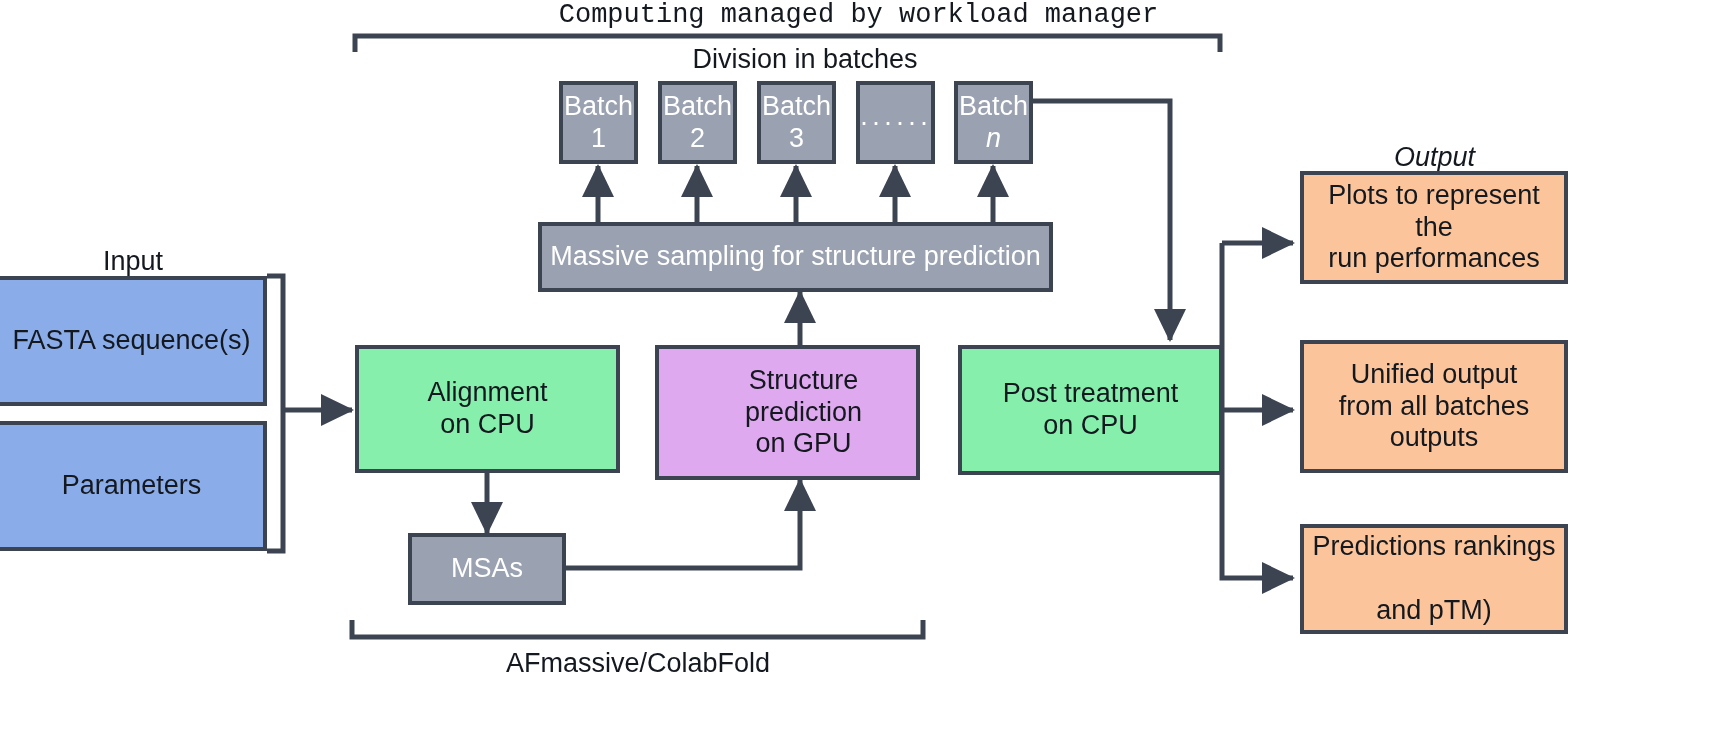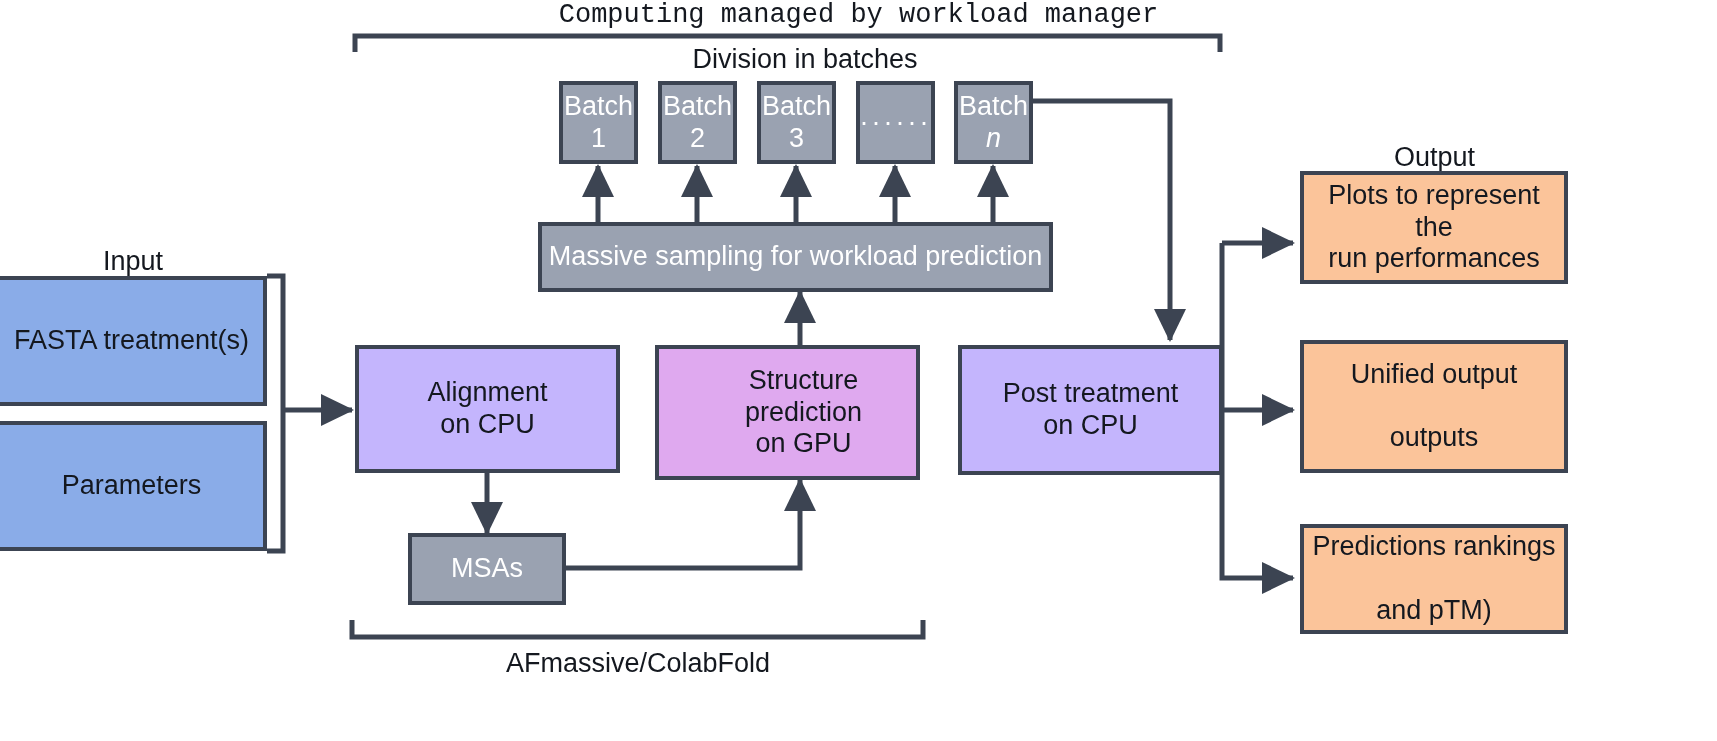--- a/index.html
+++ b/index.html
@@ -69,7 +69,7 @@
 
   <div class="caption" style="left:0px; top:246px; width:266px;">Input</div>
 
-  <div class="caption" style="left:1302px; top:142px; width:265px;">Output</div>
+  <div class="caption" style="left:1302px; top:142px; width:265px;font-style:italic;">Output</div>
 
   <div class="caption" style="left:352px; top:648px; width:572px;">AFmassive/ColabFold</div>
 

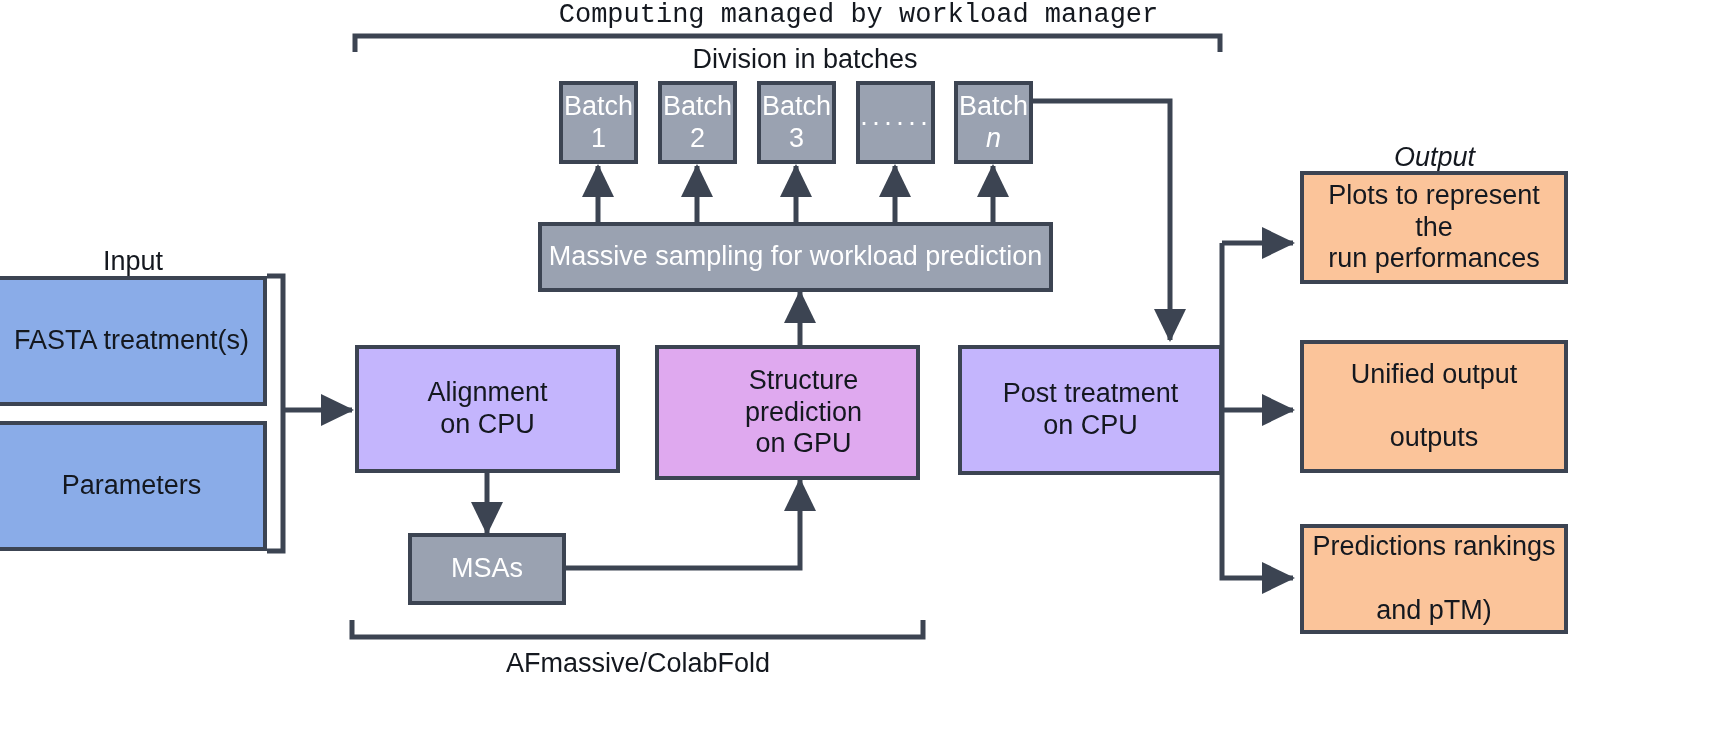--- a/index.html
+++ b/index.html
@@ -143,7 +143,7 @@
   </div>
 
   <div class="node gray" style="left:538px; top:222px; width:515px; height:70px;">
-    <span class="txt">Massive sampling for workload prediction</span>
+    <span class="txt">Massive sampling for structure prediction</span>
   </div>
 
   <div class="node blue" style="left:-4px; top:276px; width:271px; height:130px;">

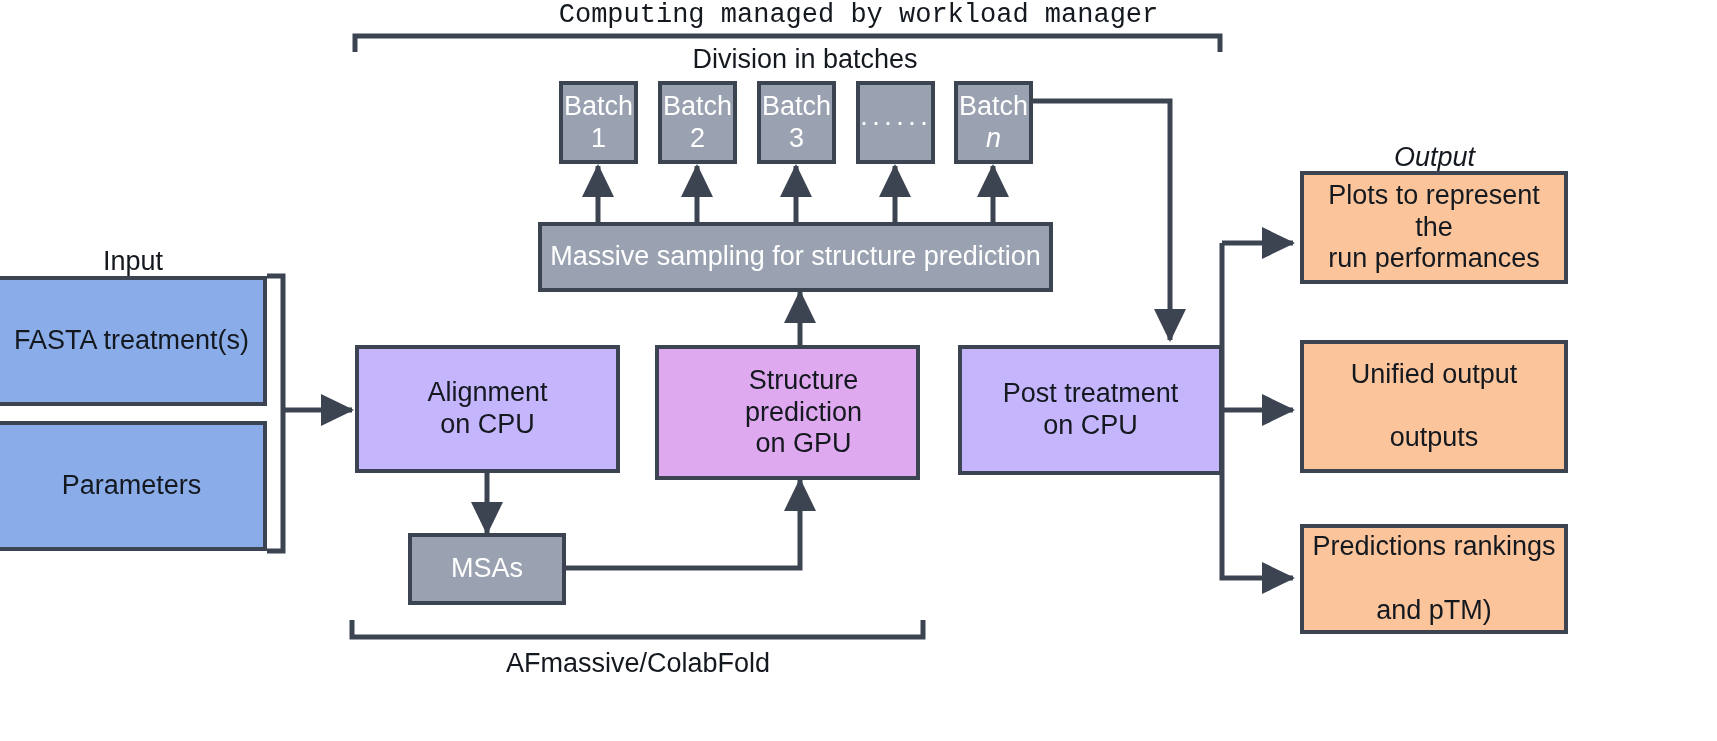--- a/index.html
+++ b/index.html
@@ -147,7 +147,7 @@
   </div>
 
   <div class="node blue" style="left:-4px; top:276px; width:271px; height:130px;">
-    <span class="txt">FASTA treatment(s)</span>
+    <span class="txt">FASTA sequence(s)</span>
   </div>
 
   <div class="node blue" style="left:-4px; top:421px; width:271px; height:130px;">

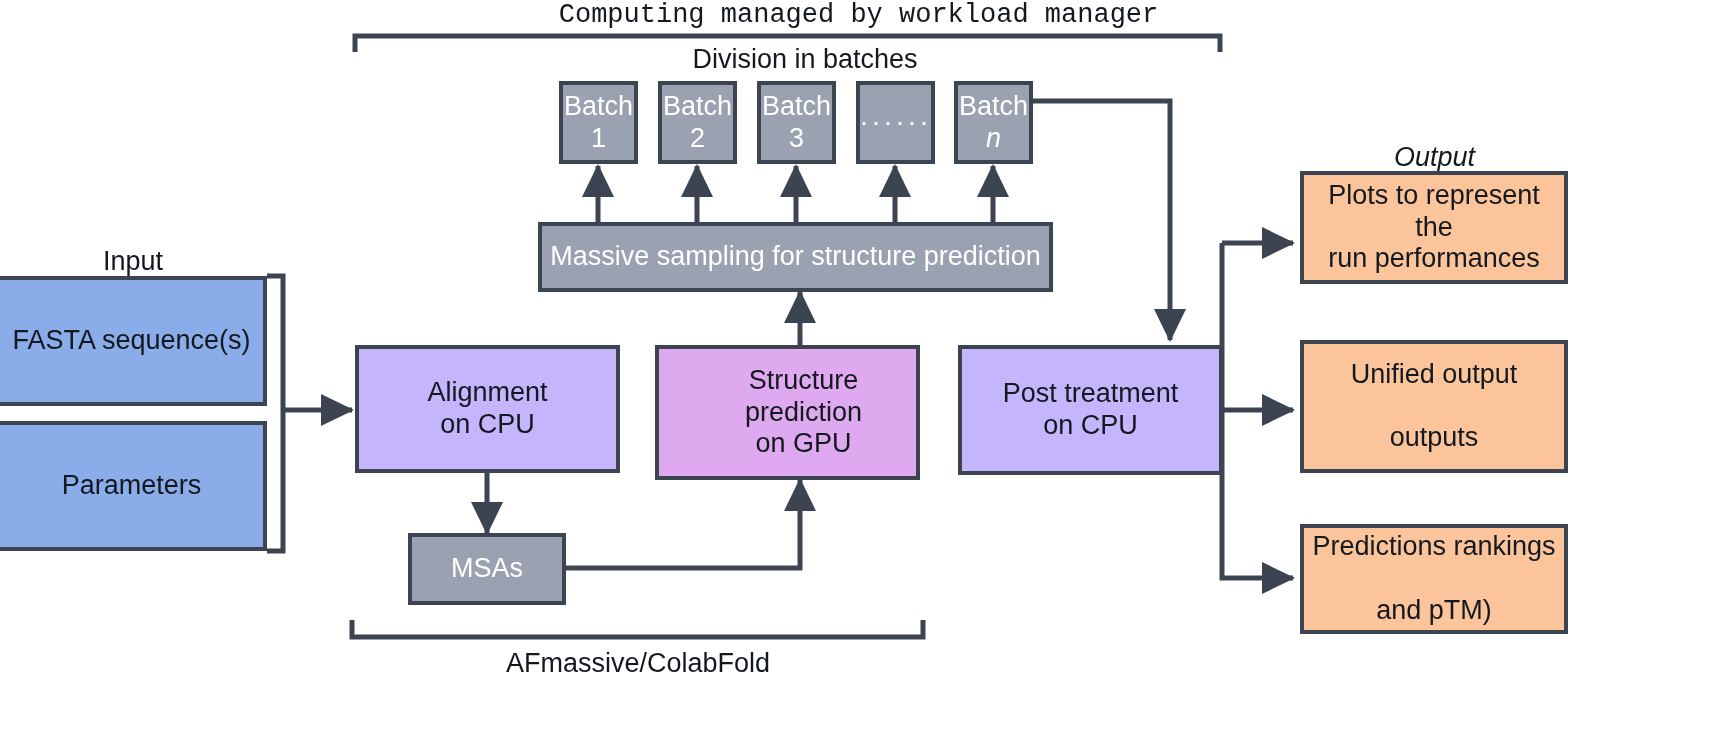--- a/index.html
+++ b/index.html
@@ -31,7 +31,7 @@
     color: #ffffff;
   }
   .node.blue   { background: #8aace8; }
-  .node.purple { background: #c4b5fd; }
+  .node.purple { background: #86efac; }
   .node.pink   { background: #dfa9ef; }
   .node.orange { background: #fbc49a; }
 

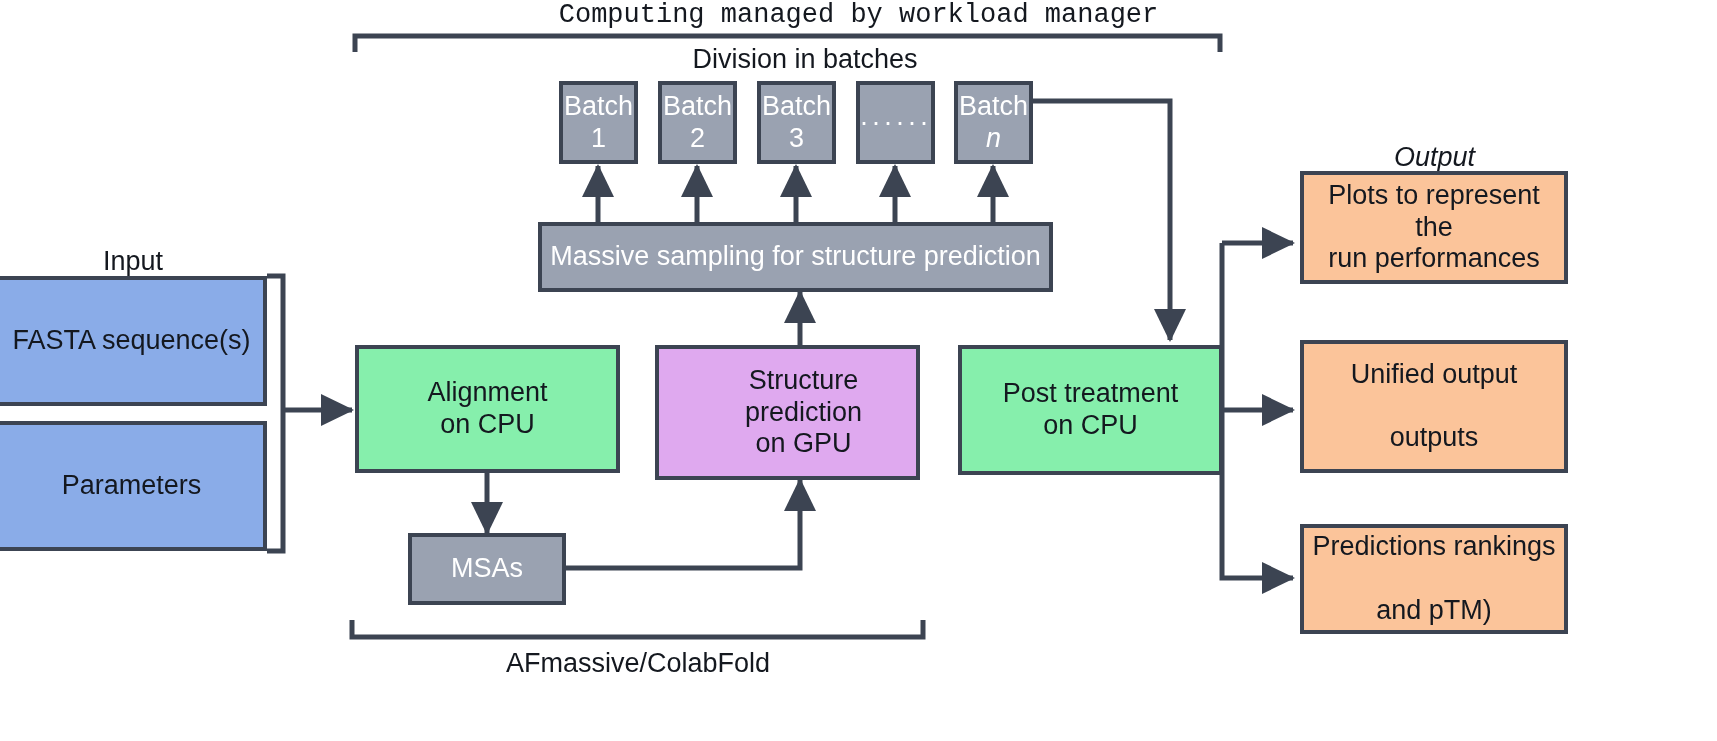--- a/index.html
+++ b/index.html
@@ -189,7 +189,7 @@
   <div class="node orange" style="left:1300px; top:340px; width:268px; height:133px;">
     <span class="txt">
       <span>Unified output</span><br>
-      <br>
+      <span>from all batches</span><br>
       <span>outputs</span>
     </span>
   </div>

